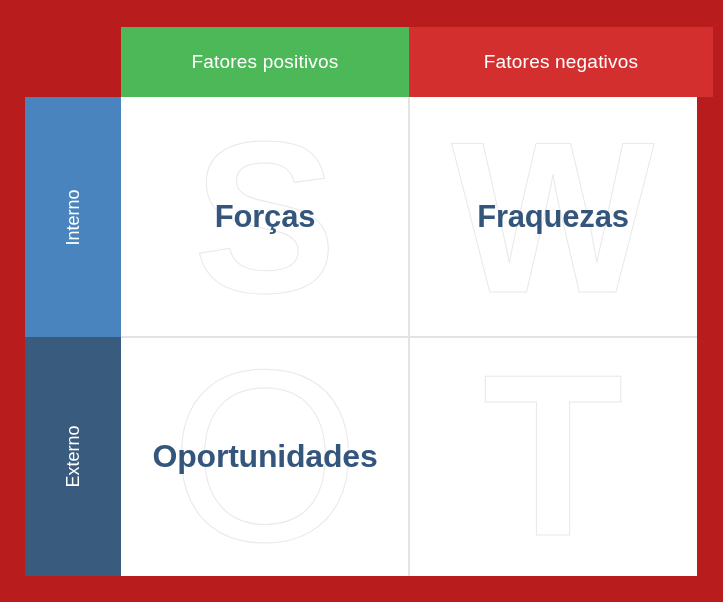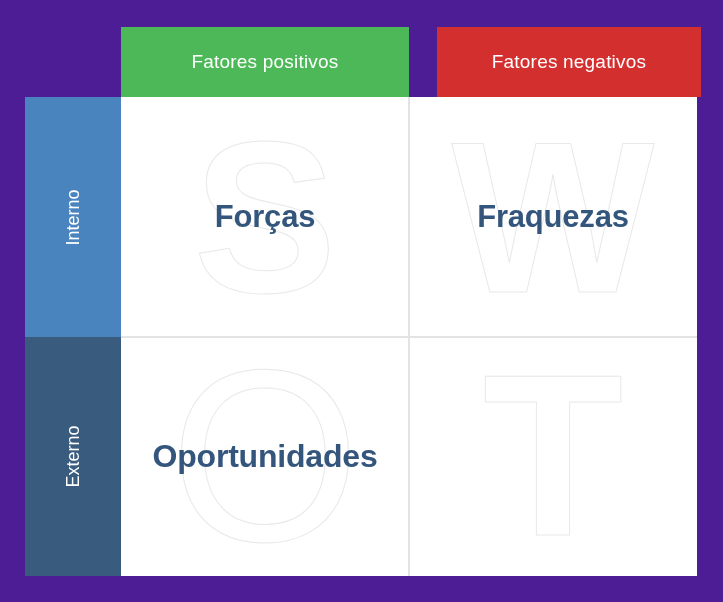--- a/index.html
+++ b/index.html
@@ -17,7 +17,7 @@
     position: relative;
     width: 723px;
     height: 602px;
-    background: #4c1d95;
+    background: #b91c1c;
   }
 
   

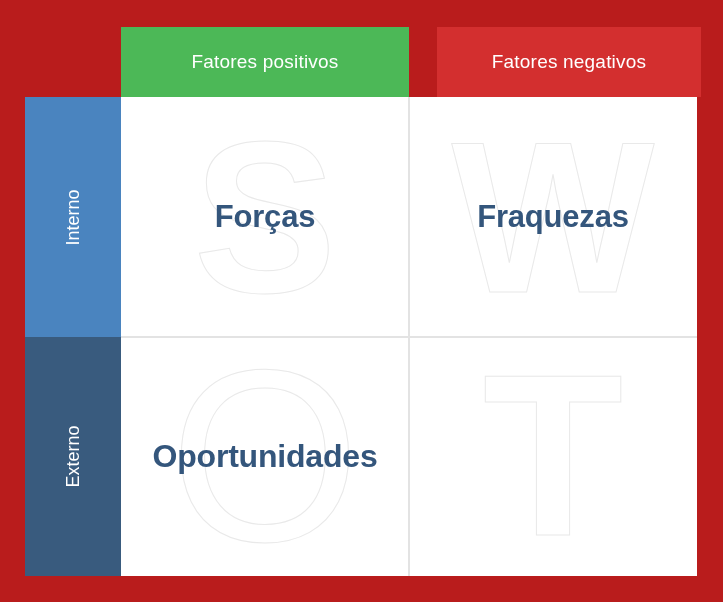--- a/index.html
+++ b/index.html
@@ -41,9 +41,8 @@
   }
   #header-negative {
     left: 409px;
-    width: 264px;
+    width: 304px;
     background: #D32F2F;
-    margin-left: 28px;
   }
 
   

